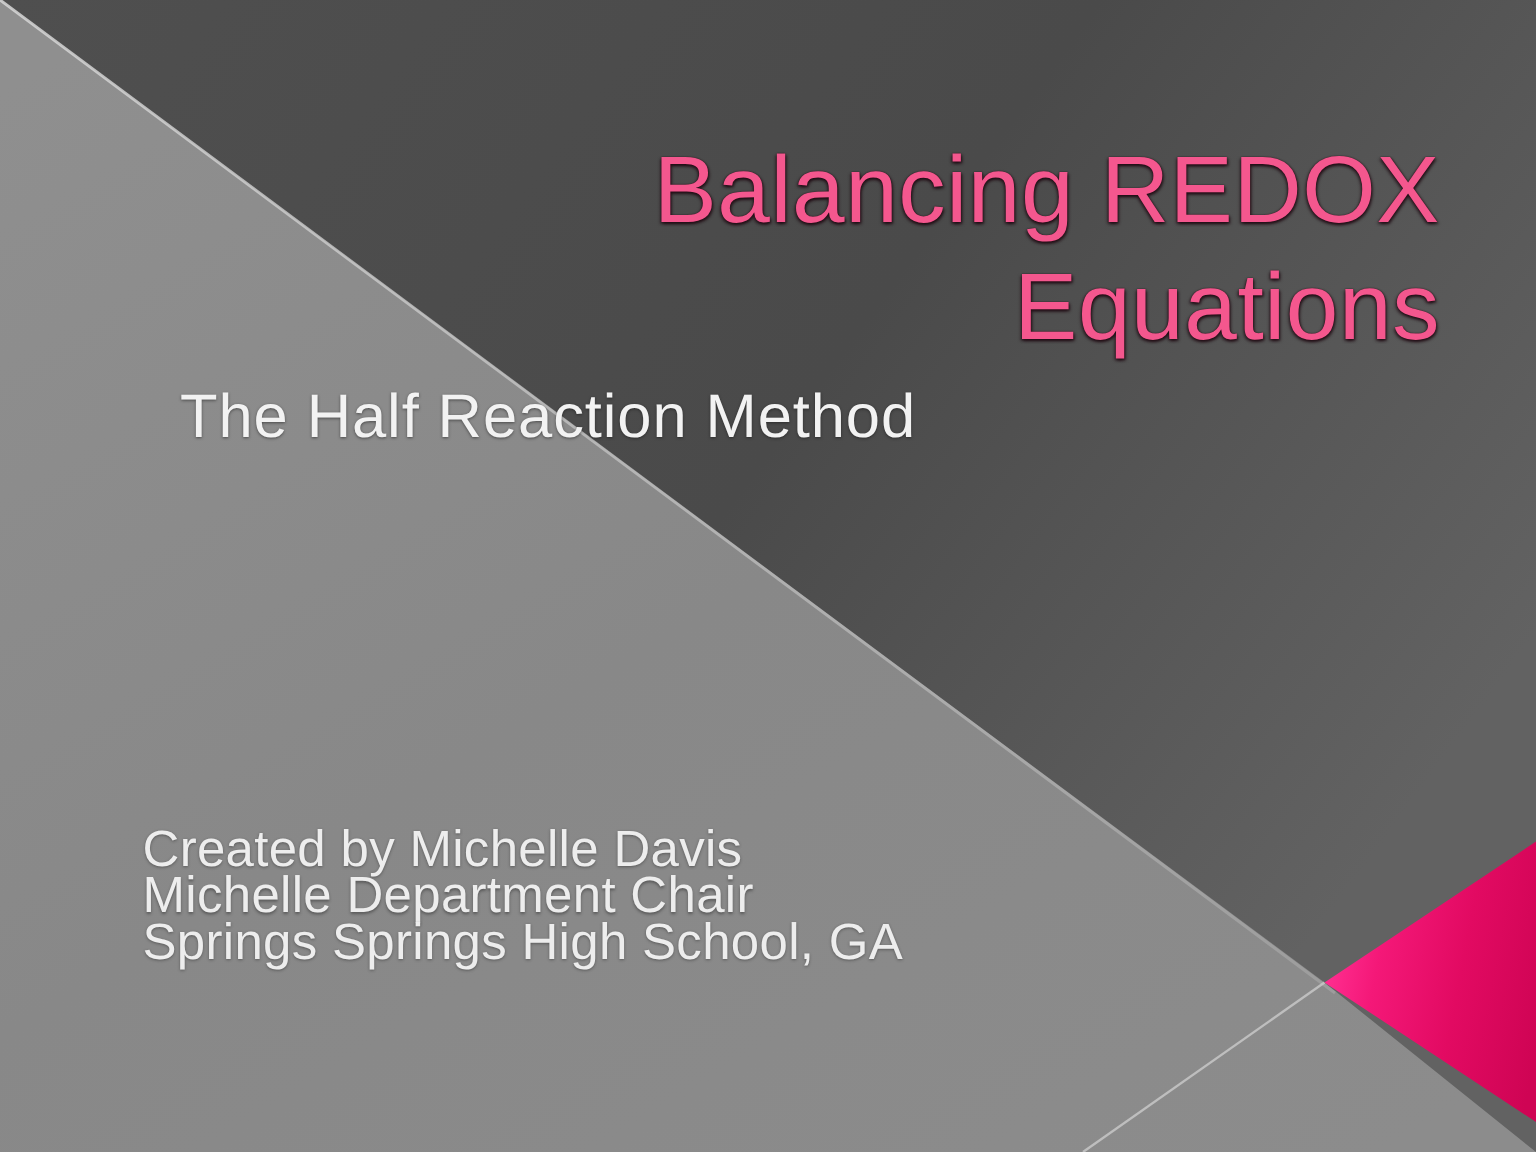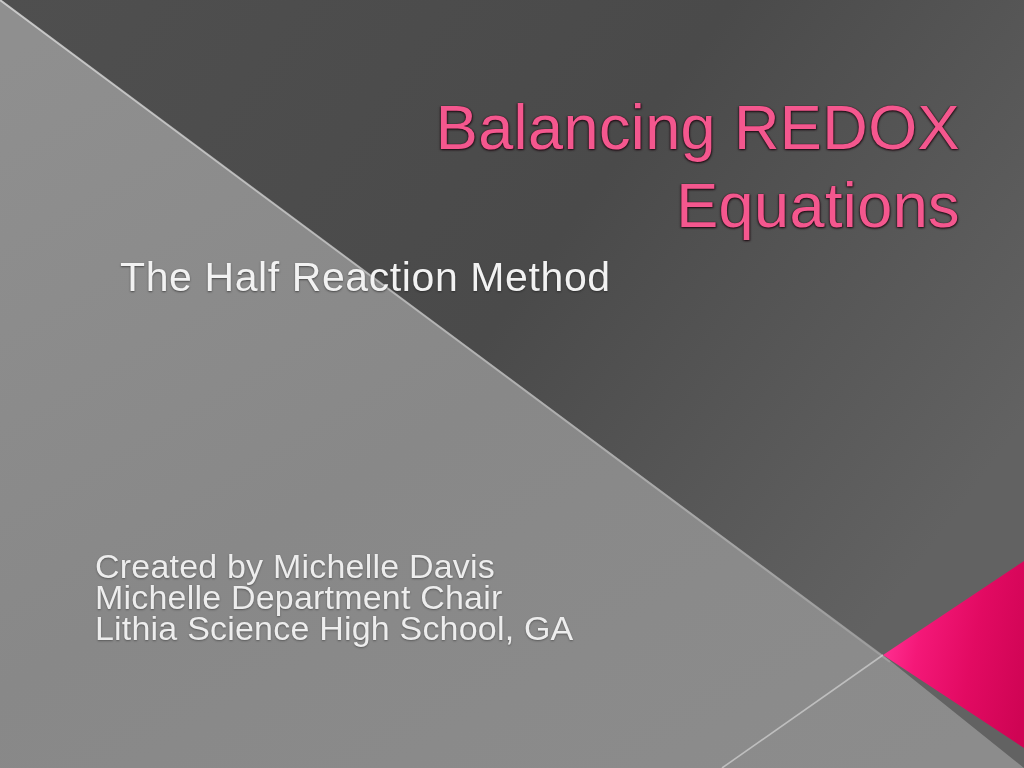--- a/index.html
+++ b/index.html
@@ -139,7 +139,7 @@
   <div class="credit-block">
     <p class="credit-line">Created by Michelle Davis</p>
     <p class="credit-line">Michelle Department Chair</p>
-    <p class="credit-line">Lithia Science High School, GA</p>
+    <p class="credit-line">Springs Springs High School, GA</p>
   </div>
 
 </div>

